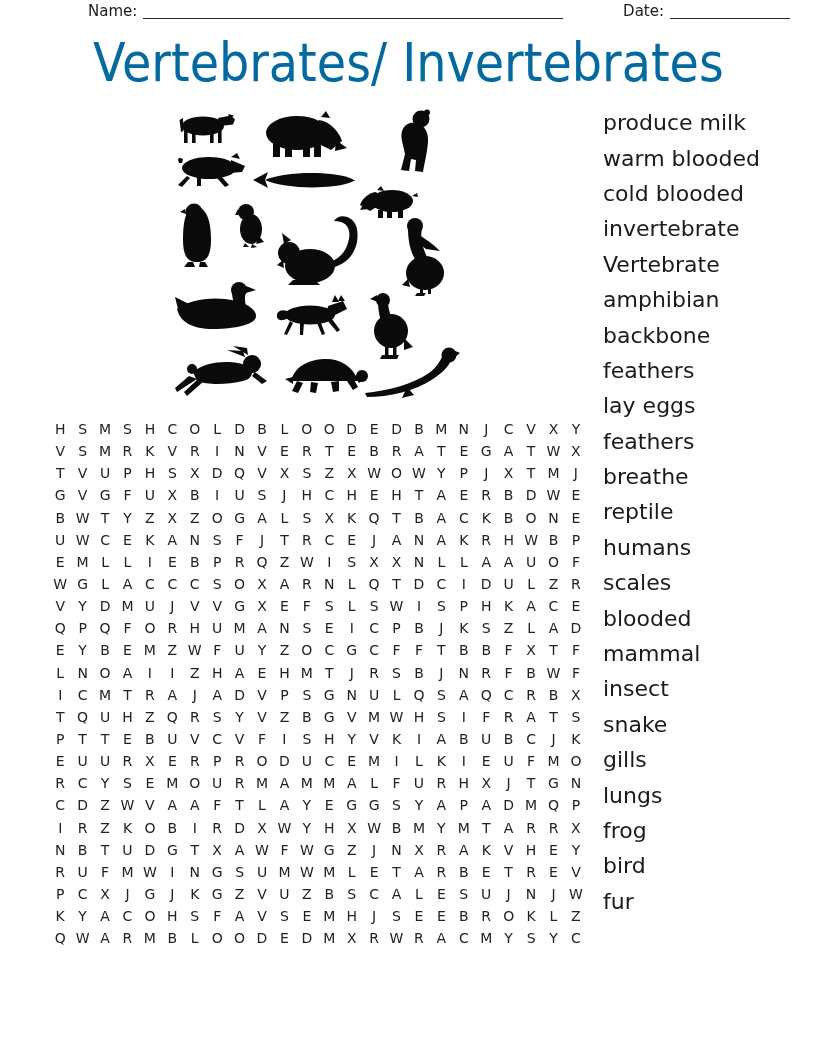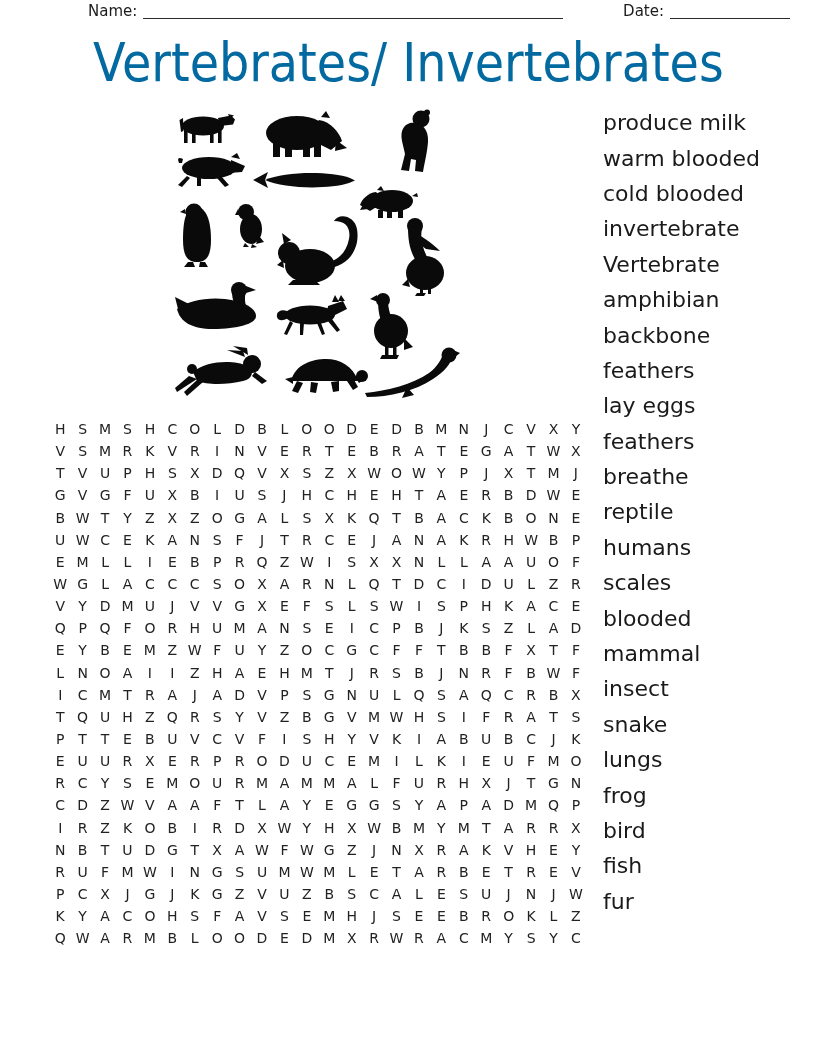--- a/index.html
+++ b/index.html
@@ -789,6 +789,7 @@
       <li>mammal</li>
       <li>insect</li>
       <li>snake</li>
+      <li>gills</li>
       <li>lungs</li>
       <li>frog</li>
       <li>bird</li>

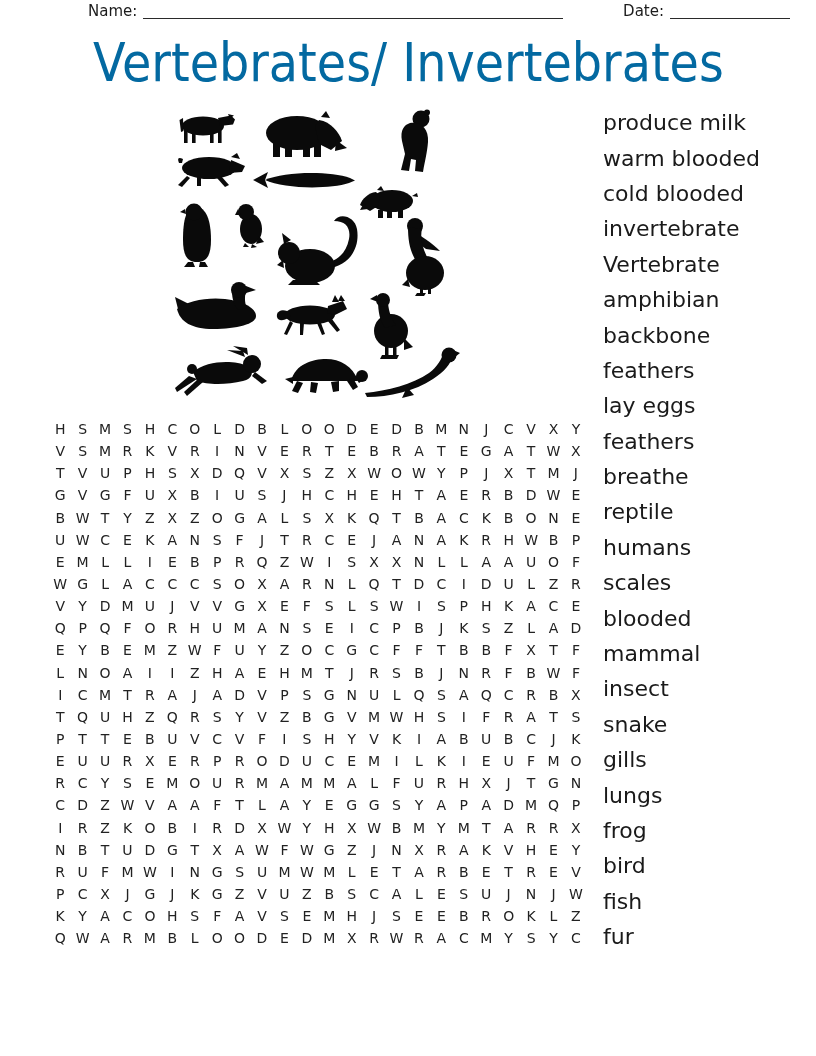--- a/index.html
+++ b/index.html
@@ -793,7 +793,6 @@
       <li>lungs</li>
       <li>frog</li>
       <li>bird</li>
-      <li>fish</li>
       <li>fur</li>
     </ul>
 

